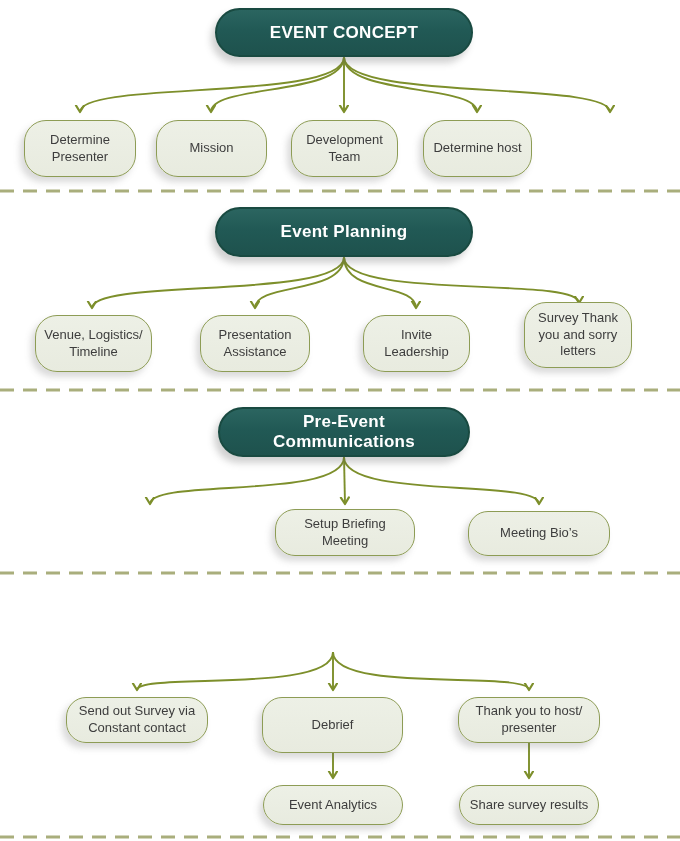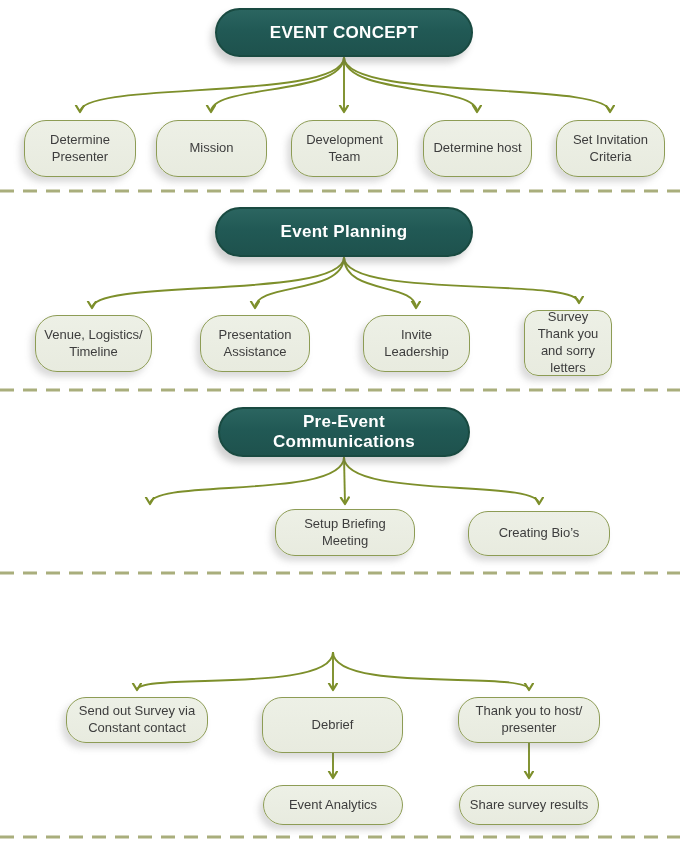--- a/index.html
+++ b/index.html
@@ -84,7 +84,6 @@
   <div class="node child-node" style="left:156px;top:120px;width:111px;height:57px;">Mission</div>
   <div class="node child-node" style="left:291px;top:120px;width:107px;height:57px;">Development Team</div>
   <div class="node child-node" style="left:423px;top:120px;width:109px;height:57px;">Determine host</div>
-  <div class="node child-node" style="left:556px;top:120px;width:109px;height:57px;">Set Invitation Criteria</div>
 
   <div class="node header-node" style="left:215px;top:207px;width:258px;height:50px;">Event Planning</div>
 

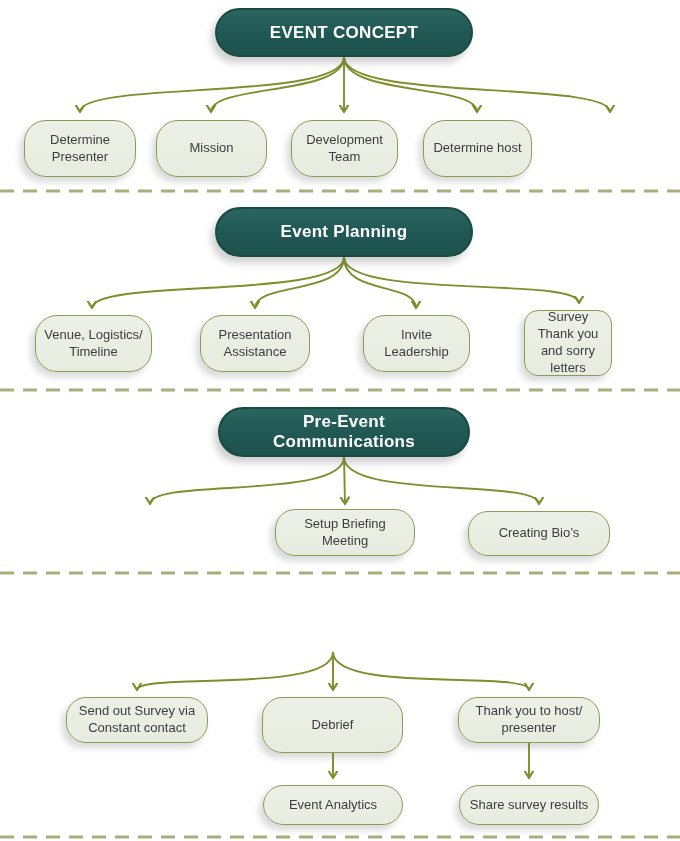--- a/index.html
+++ b/index.html
@@ -90,7 +90,7 @@
   <div class="node child-node" style="left:35px;top:315px;width:117px;height:57px;">Venue, Logistics/ Timeline</div>
   <div class="node child-node" style="left:200px;top:315px;width:110px;height:57px;">Presentation Assistance</div>
   <div class="node child-node" style="left:363px;top:315px;width:107px;height:57px;">Invite Leadership</div>
-  <div class="node child-node" style="left:524px;top:310px;width:88px;height:66px;border-radius:14px;">Survey Thank you and sorry letters</div>
+  <div class="node child-node" style="left:524px;top:302px;width:108px;height:66px;">Survey Thank you and sorry letters</div>
 
   <div class="node header-node" style="left:218px;top:407px;width:252px;height:50px;">Pre-Event Communications</div>
 

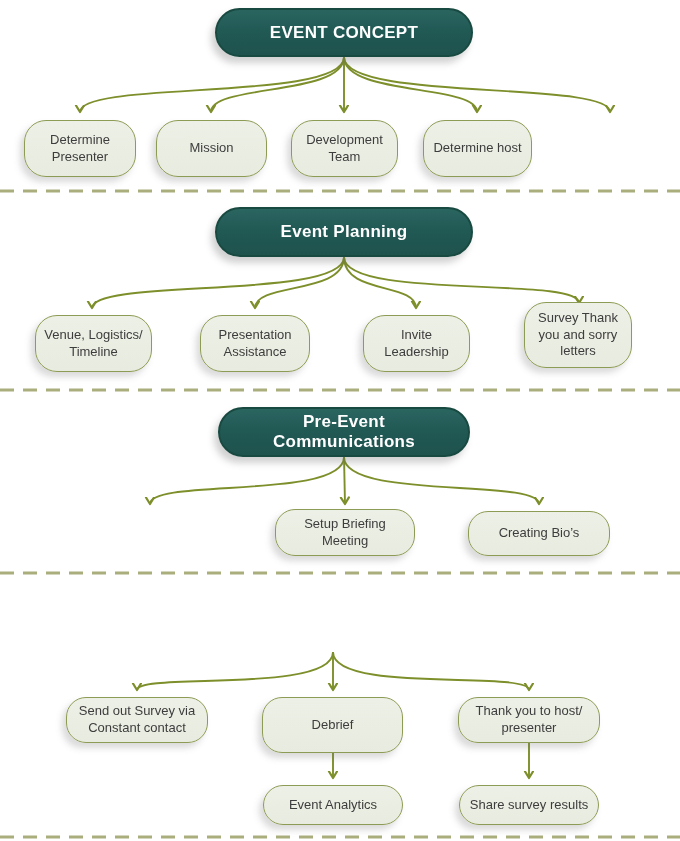--- a/index.html
+++ b/index.html
@@ -95,7 +95,7 @@
   <div class="node header-node" style="left:218px;top:407px;width:252px;height:50px;">Pre-Event Communications</div>
 
   <div class="node child-node small-radius" style="left:275px;top:509px;width:140px;height:47px;">Setup Briefing Meeting</div>
-  <div class="node child-node small-radius" style="left:468px;top:511px;width:142px;height:45px;">Creating Bio’s</div>
+  <div class="node child-node small-radius" style="left:468px;top:511px;width:142px;height:45px;">Meeting Bio’s</div>
 
 
   <div class="node child-node small-radius" style="left:66px;top:697px;width:142px;height:46px;">Send out Survey via Constant contact</div>

